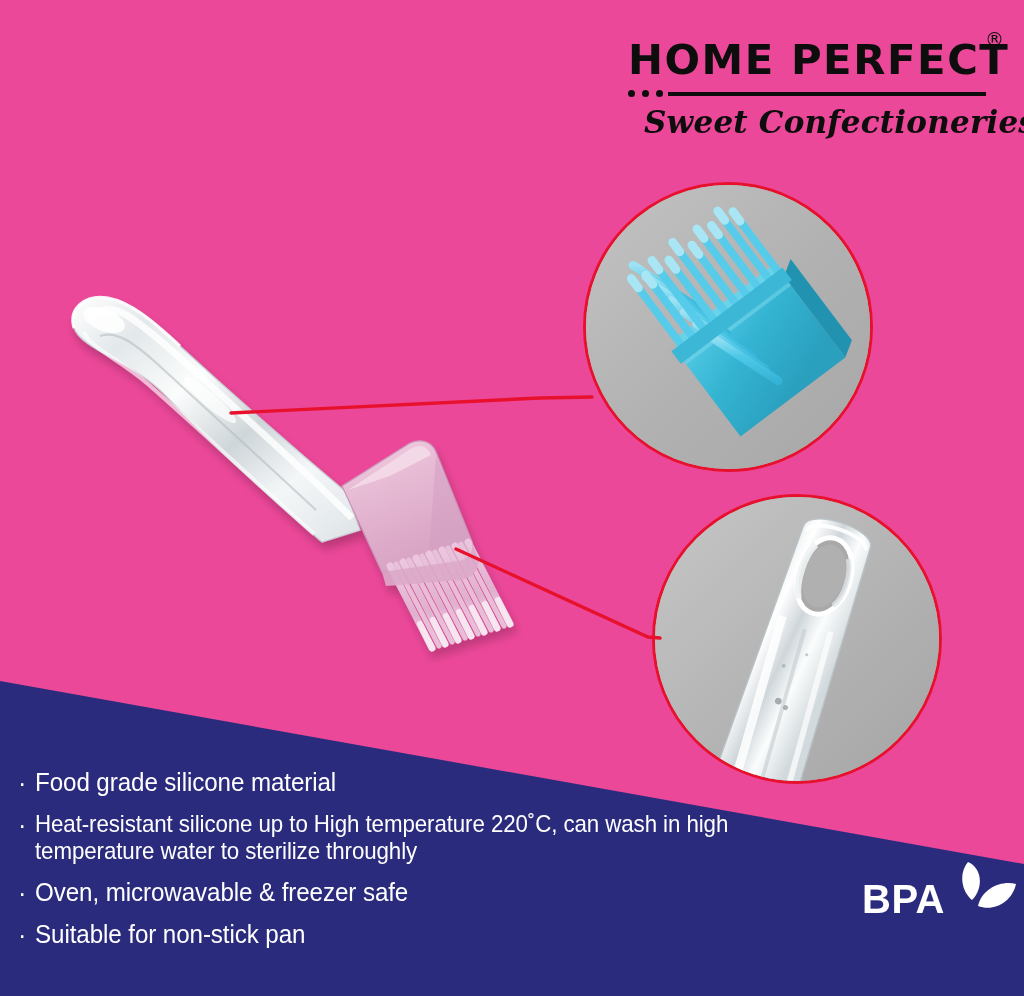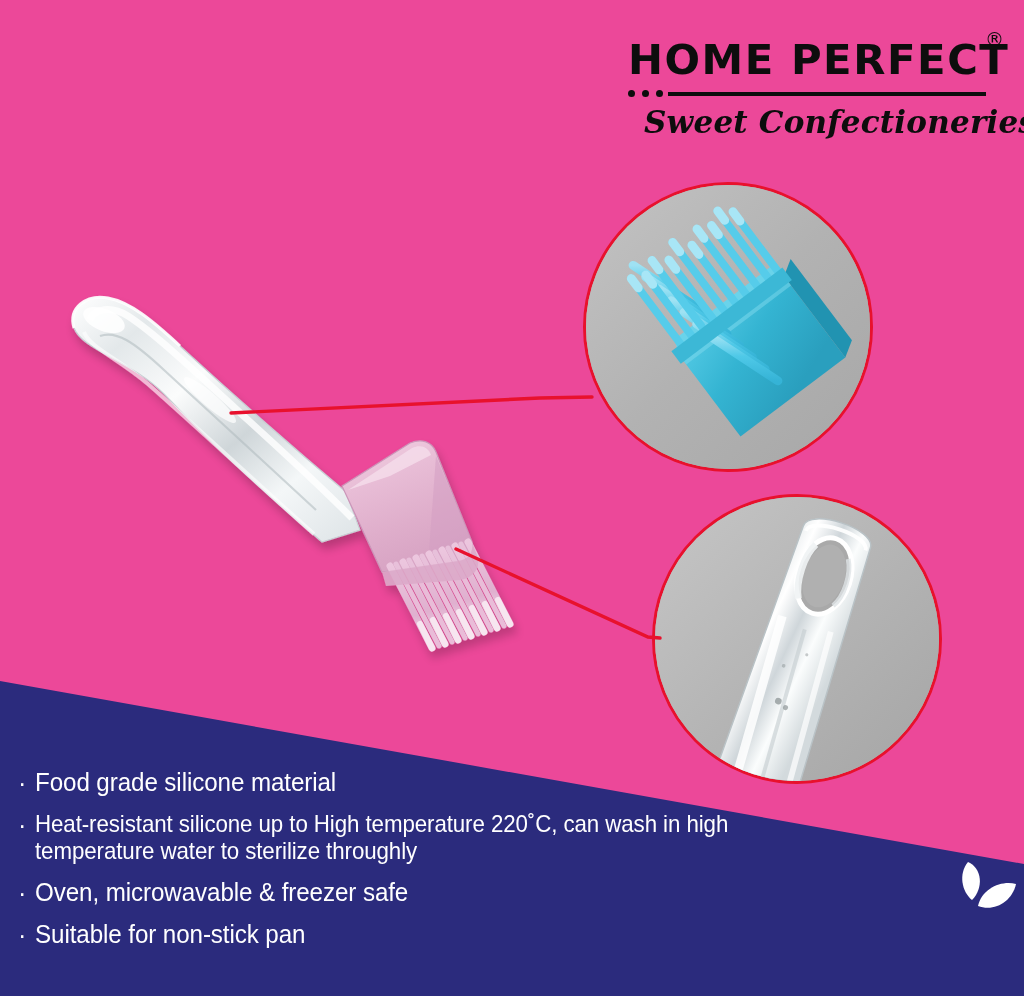--- a/index.html
+++ b/index.html
@@ -364,6 +364,7 @@
       <path d="M 30,4 C 44,10 46,30 34,42 C 24,34 20,16 30,4 Z" fill="#ffffff"></path>
       <path d="M 40,48 C 44,30 64,22 78,26 C 74,44 56,54 40,48 Z" fill="#ffffff"></path>
     </svg>
+    <div class="bpa-line">BPA</div>
   </div>
 
 </div>

